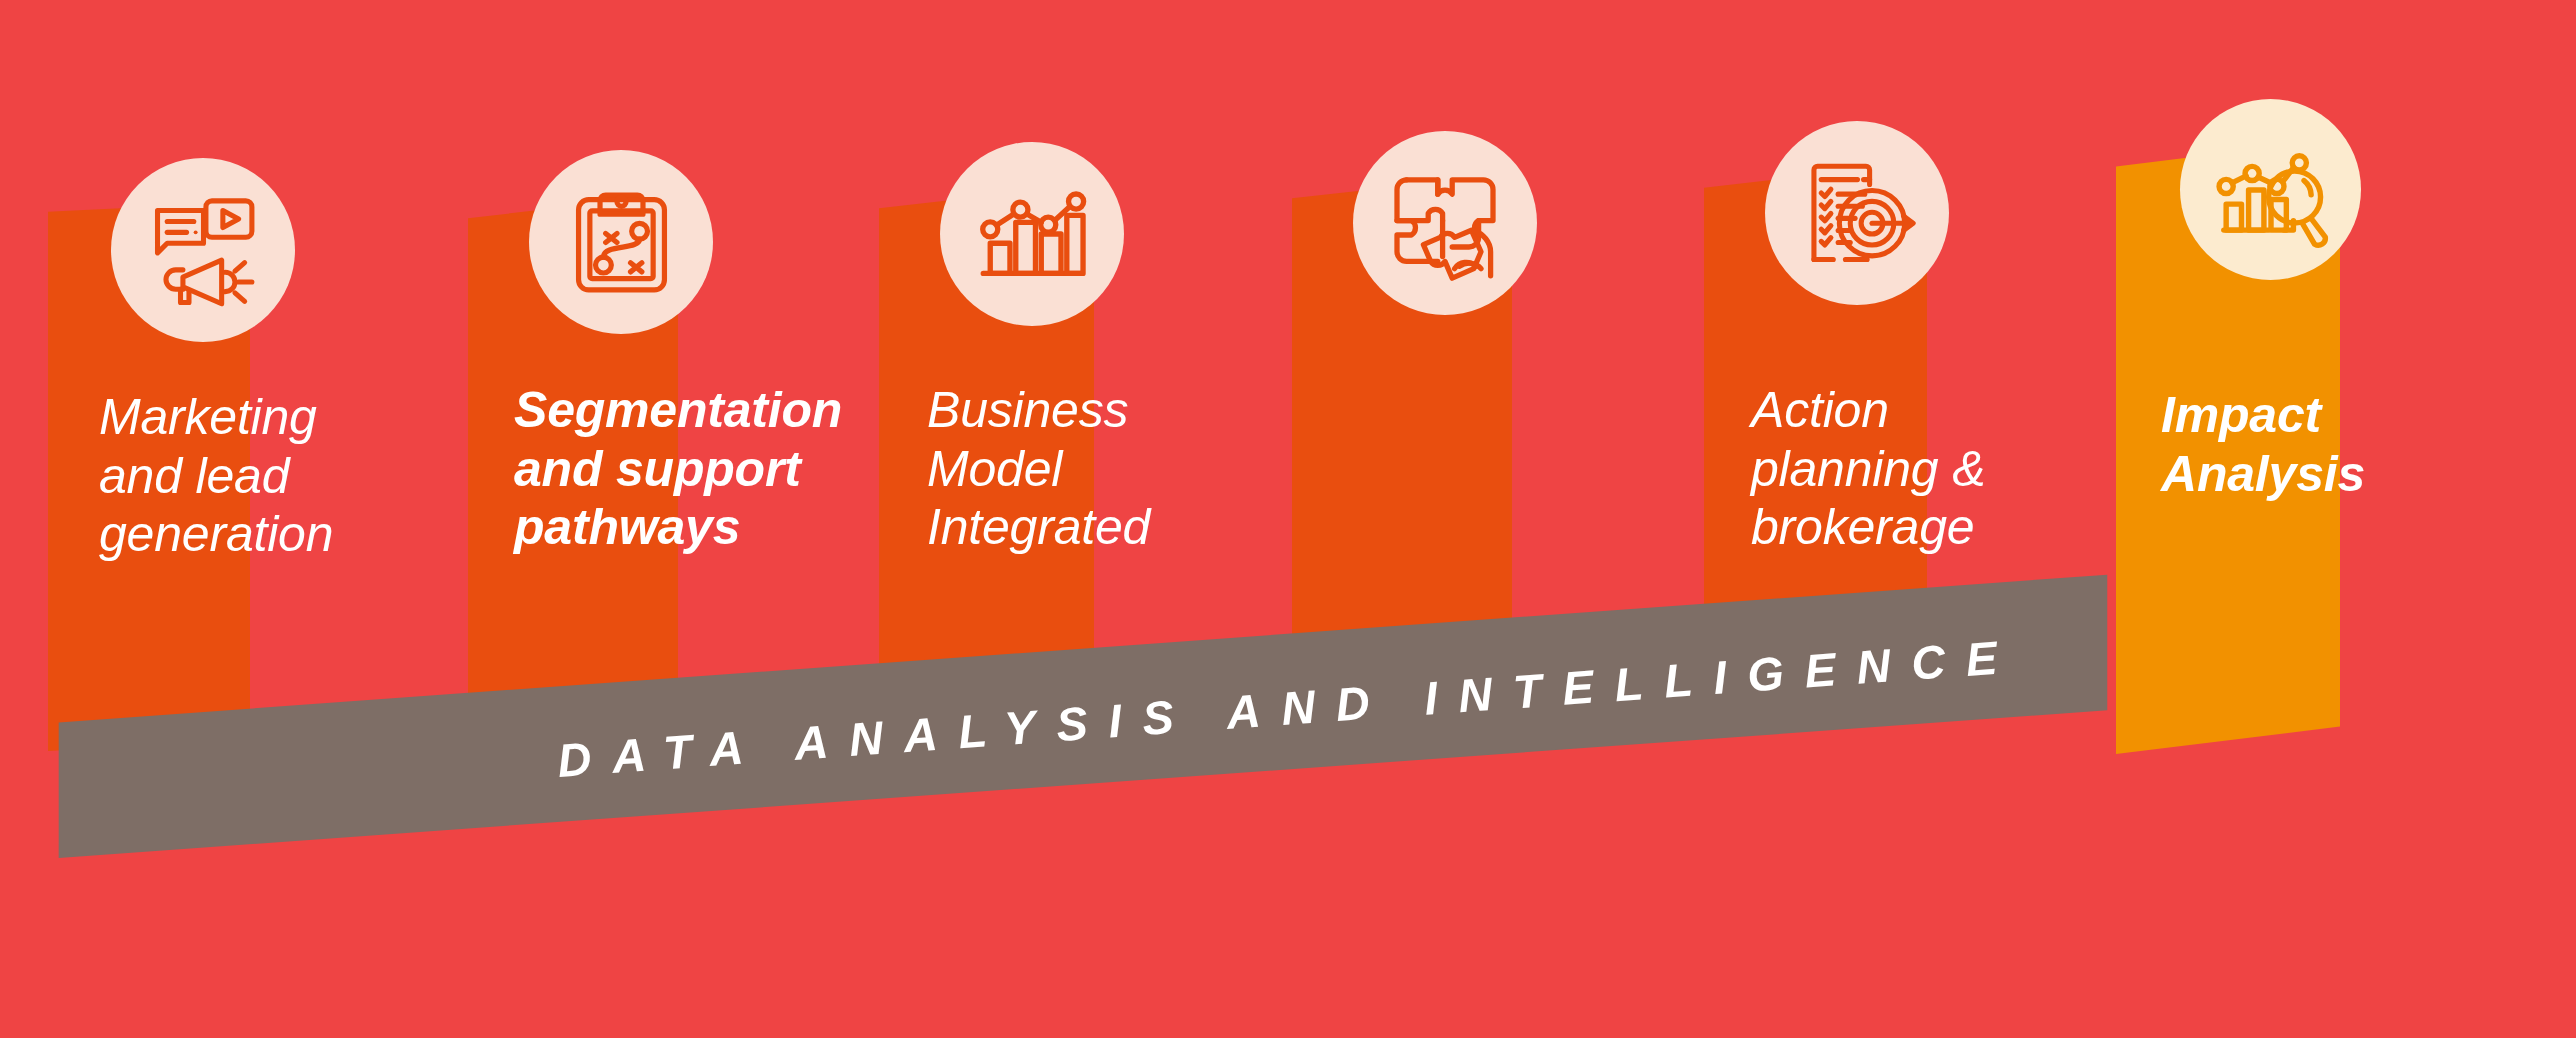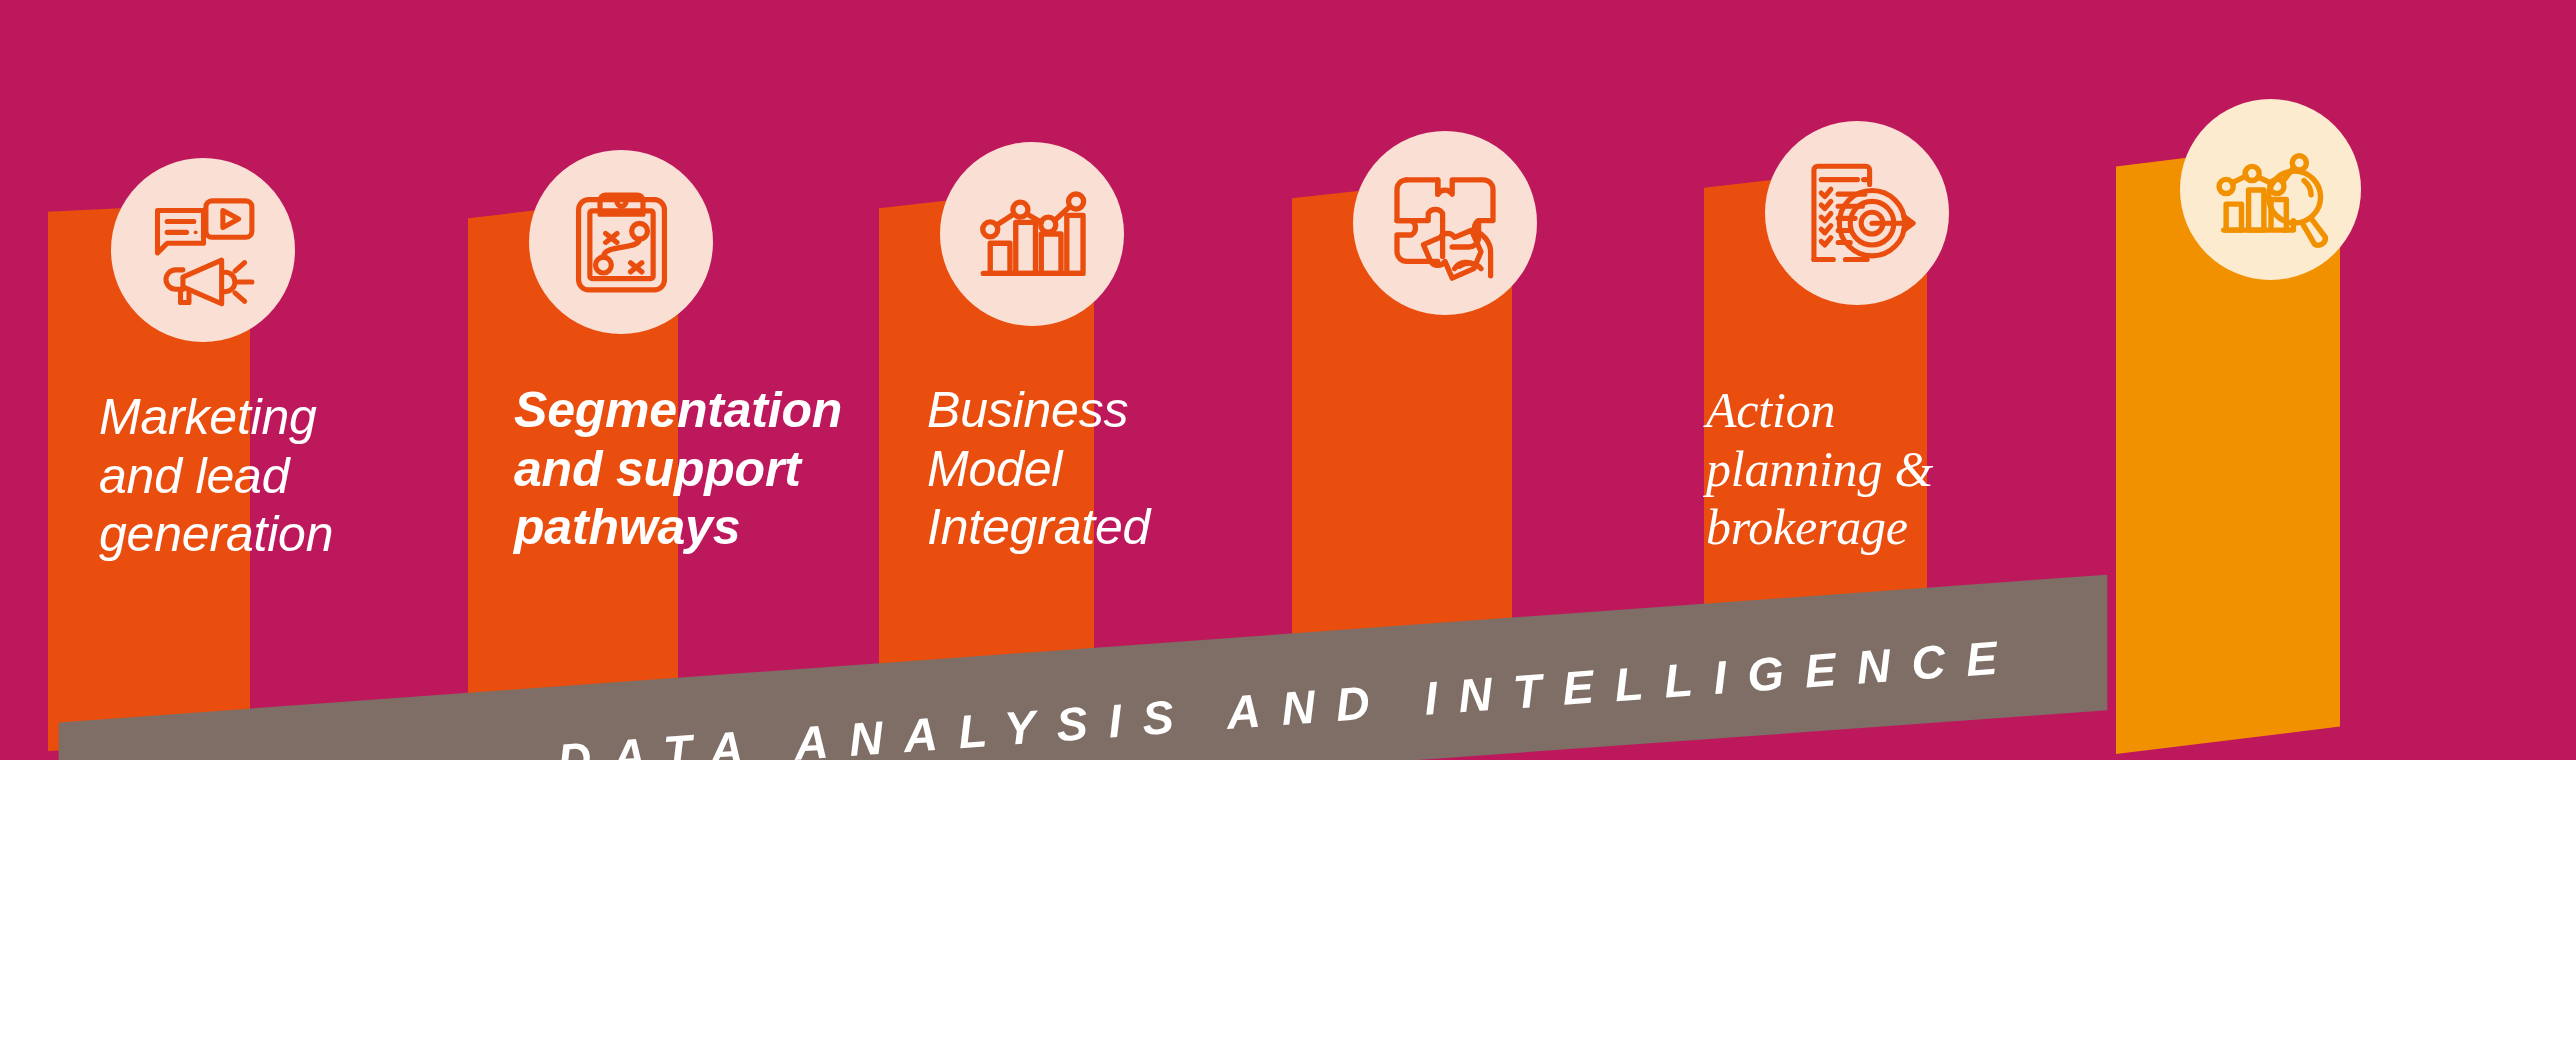--- a/index.html
+++ b/index.html
@@ -14,8 +14,8 @@
   #stage {
     position: relative;
     width: 2576px;
-    height: 760px;
-    background: #be185d;
+    height: 1038px;
+    background: #ef4444;
     overflow: hidden;
   }
 

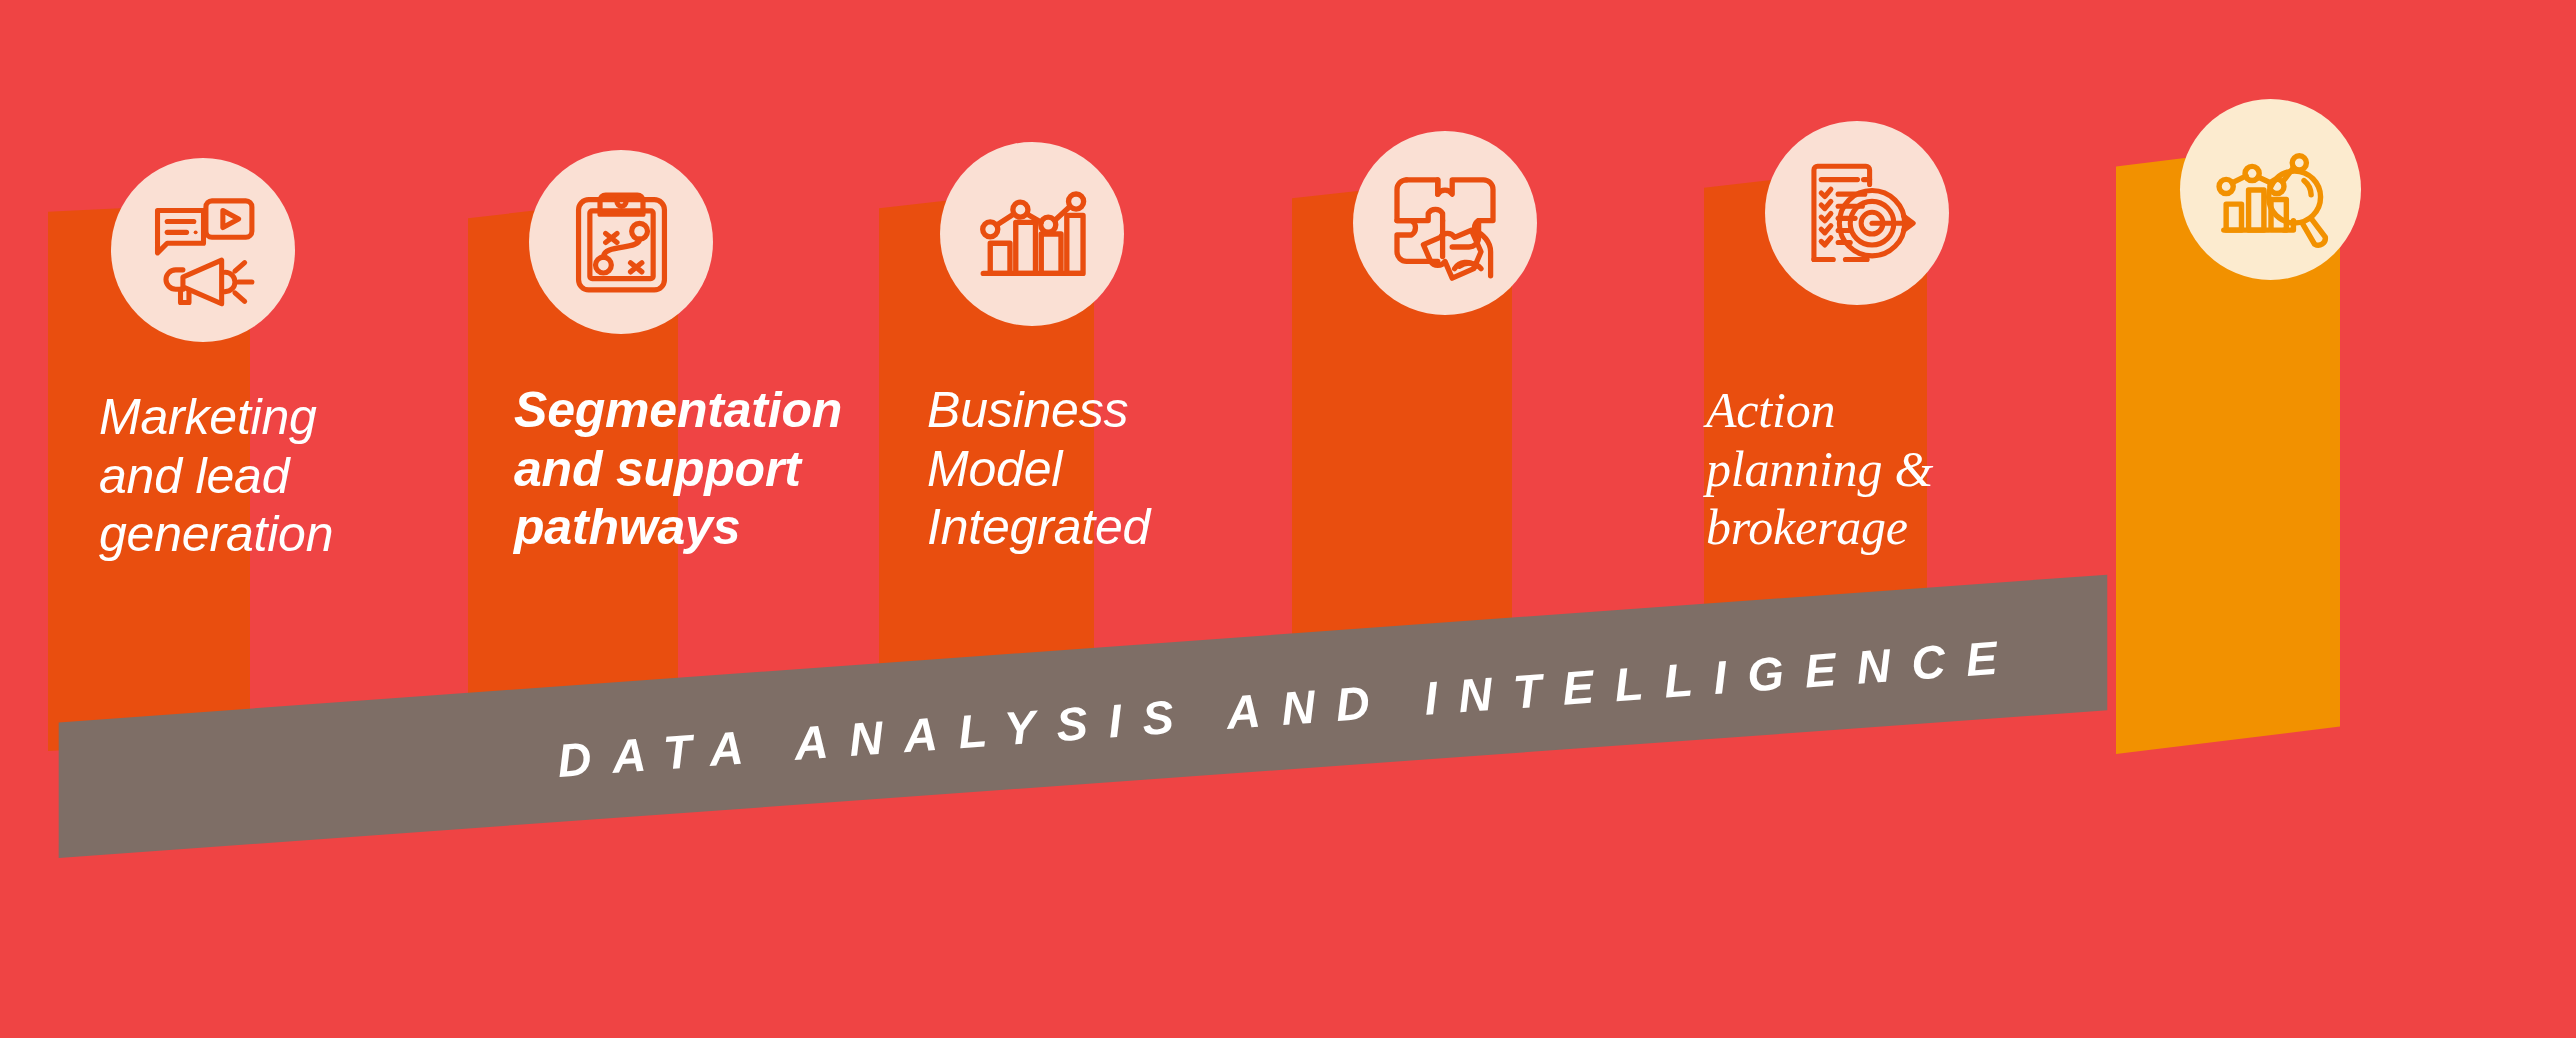--- a/index.html
+++ b/index.html
@@ -127,7 +127,7 @@
   <svg class="card-shape" style="position:absolute; left:1704px; top:162px; width:223px; height:549px;" viewBox="0 0 276 680" preserveAspectRatio="none">
     <polygon points="0,32 276,0 276,640 0,680" fill="#E94E0F"></polygon>
   </svg>
-  <div class="card-label" style="left:1706px; top:381px; width:291px;font-family:Liberation Serif, serif;">Action
+  <div class="card-label" style="left:1751px; top:381px; width:291px;">Action
 planning &amp;
 brokerage</div>
 

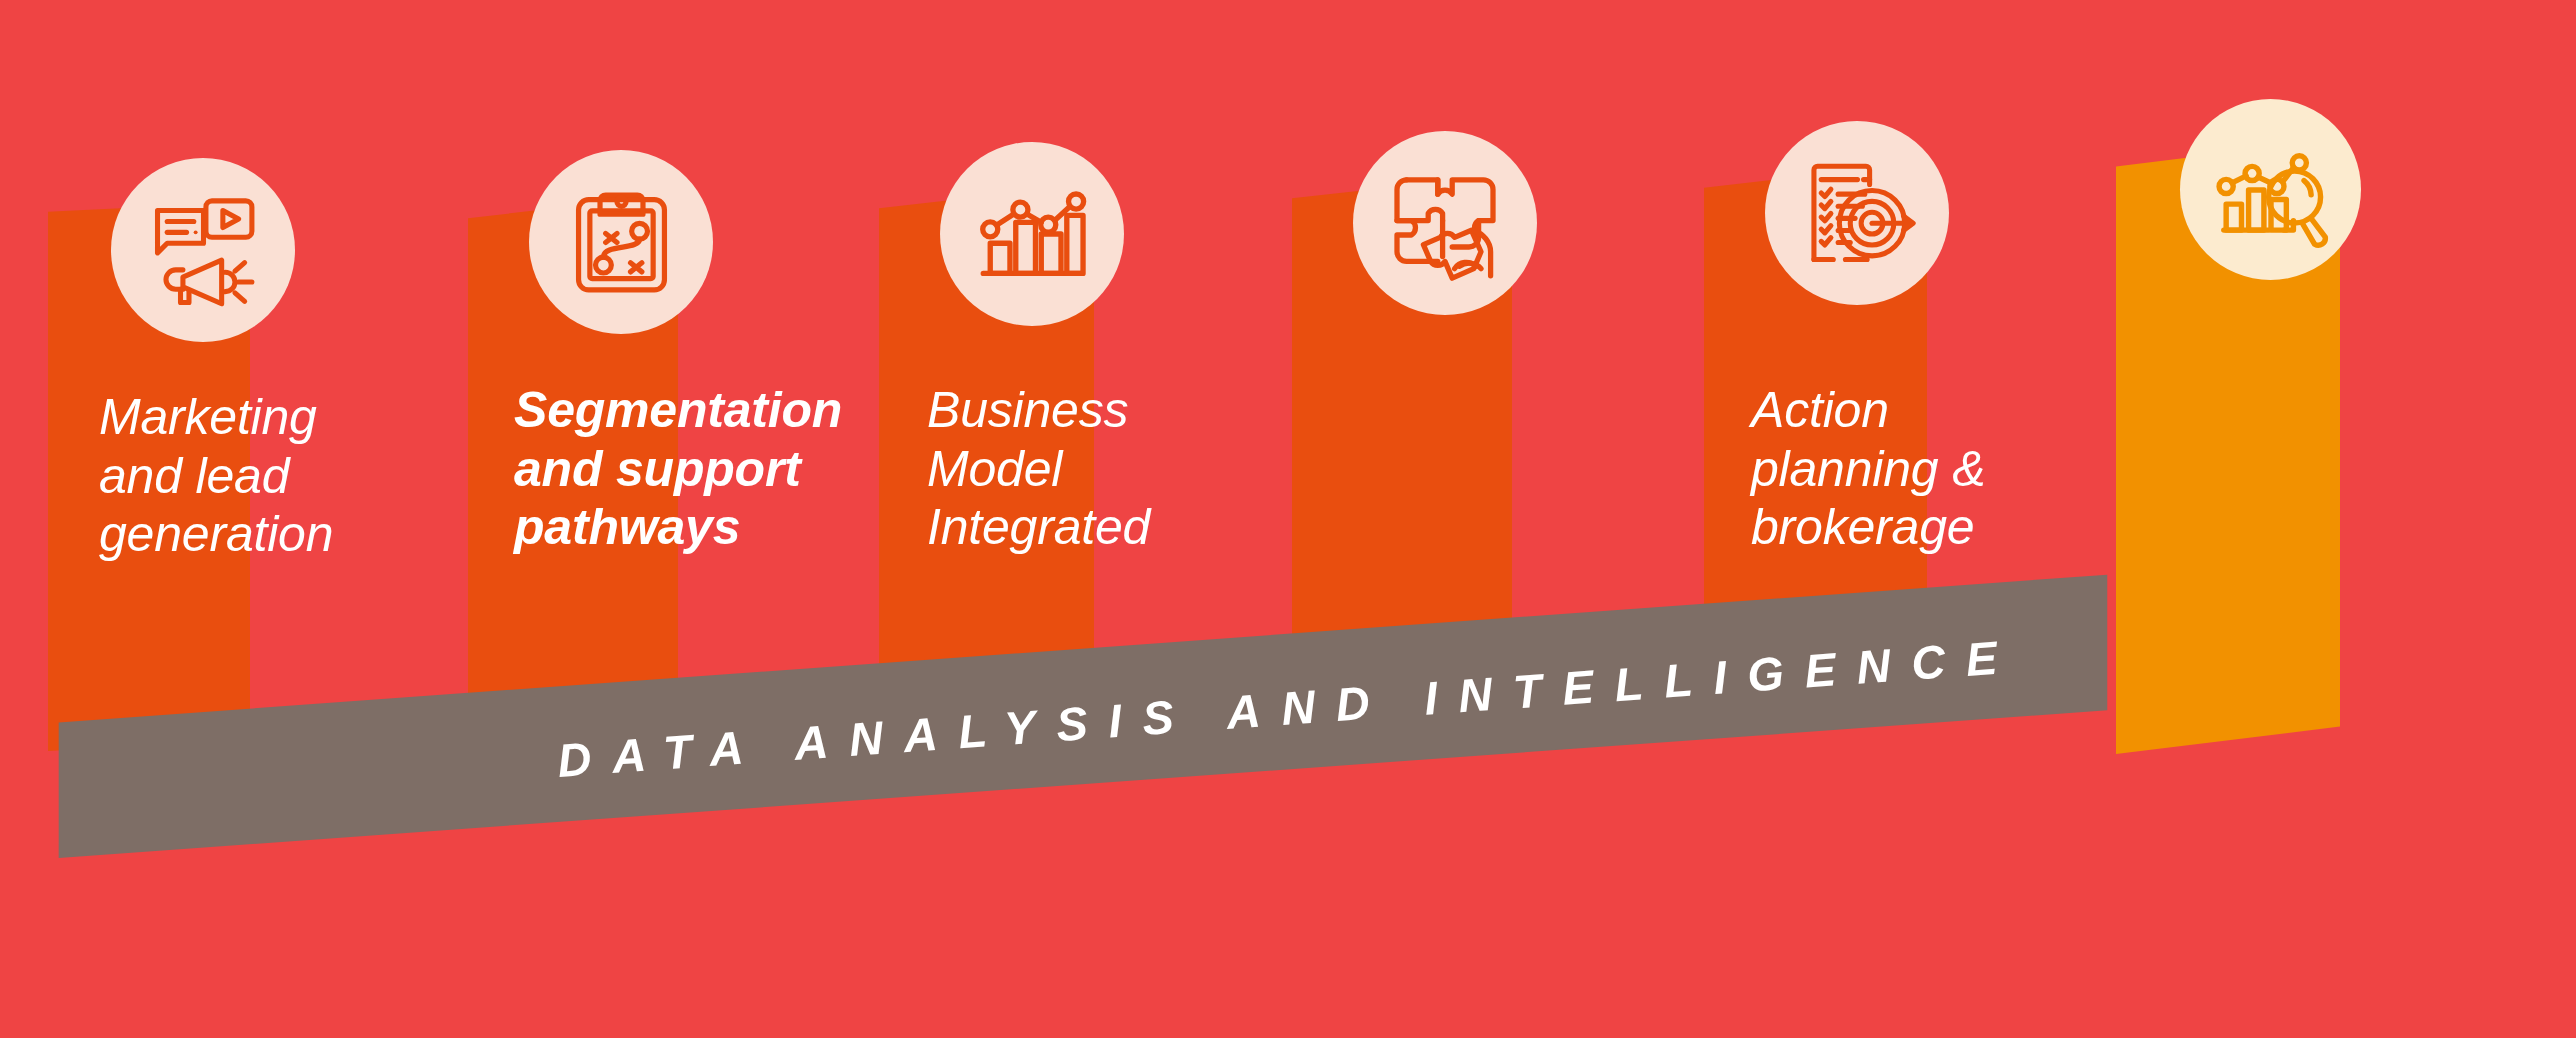--- a/index.html
+++ b/index.html
@@ -134,6 +134,8 @@
   <svg class="card-shape" style="position:absolute; left:2116px; top:139px; width:224px; height:615px;" viewBox="0 0 278 762" preserveAspectRatio="none">
     <polygon points="0,34 278,0 278,728 0,762" fill="#F29100"></polygon>
   </svg>
+  <div class="card-label bold" style="left:2161px; top:386px; width:266px;">Impact
+Analysis</div>
 
   <div class="banner-wrap">
     <svg class="banner-svg" width="2576" height="1038" viewBox="0 0 3190 1286">

